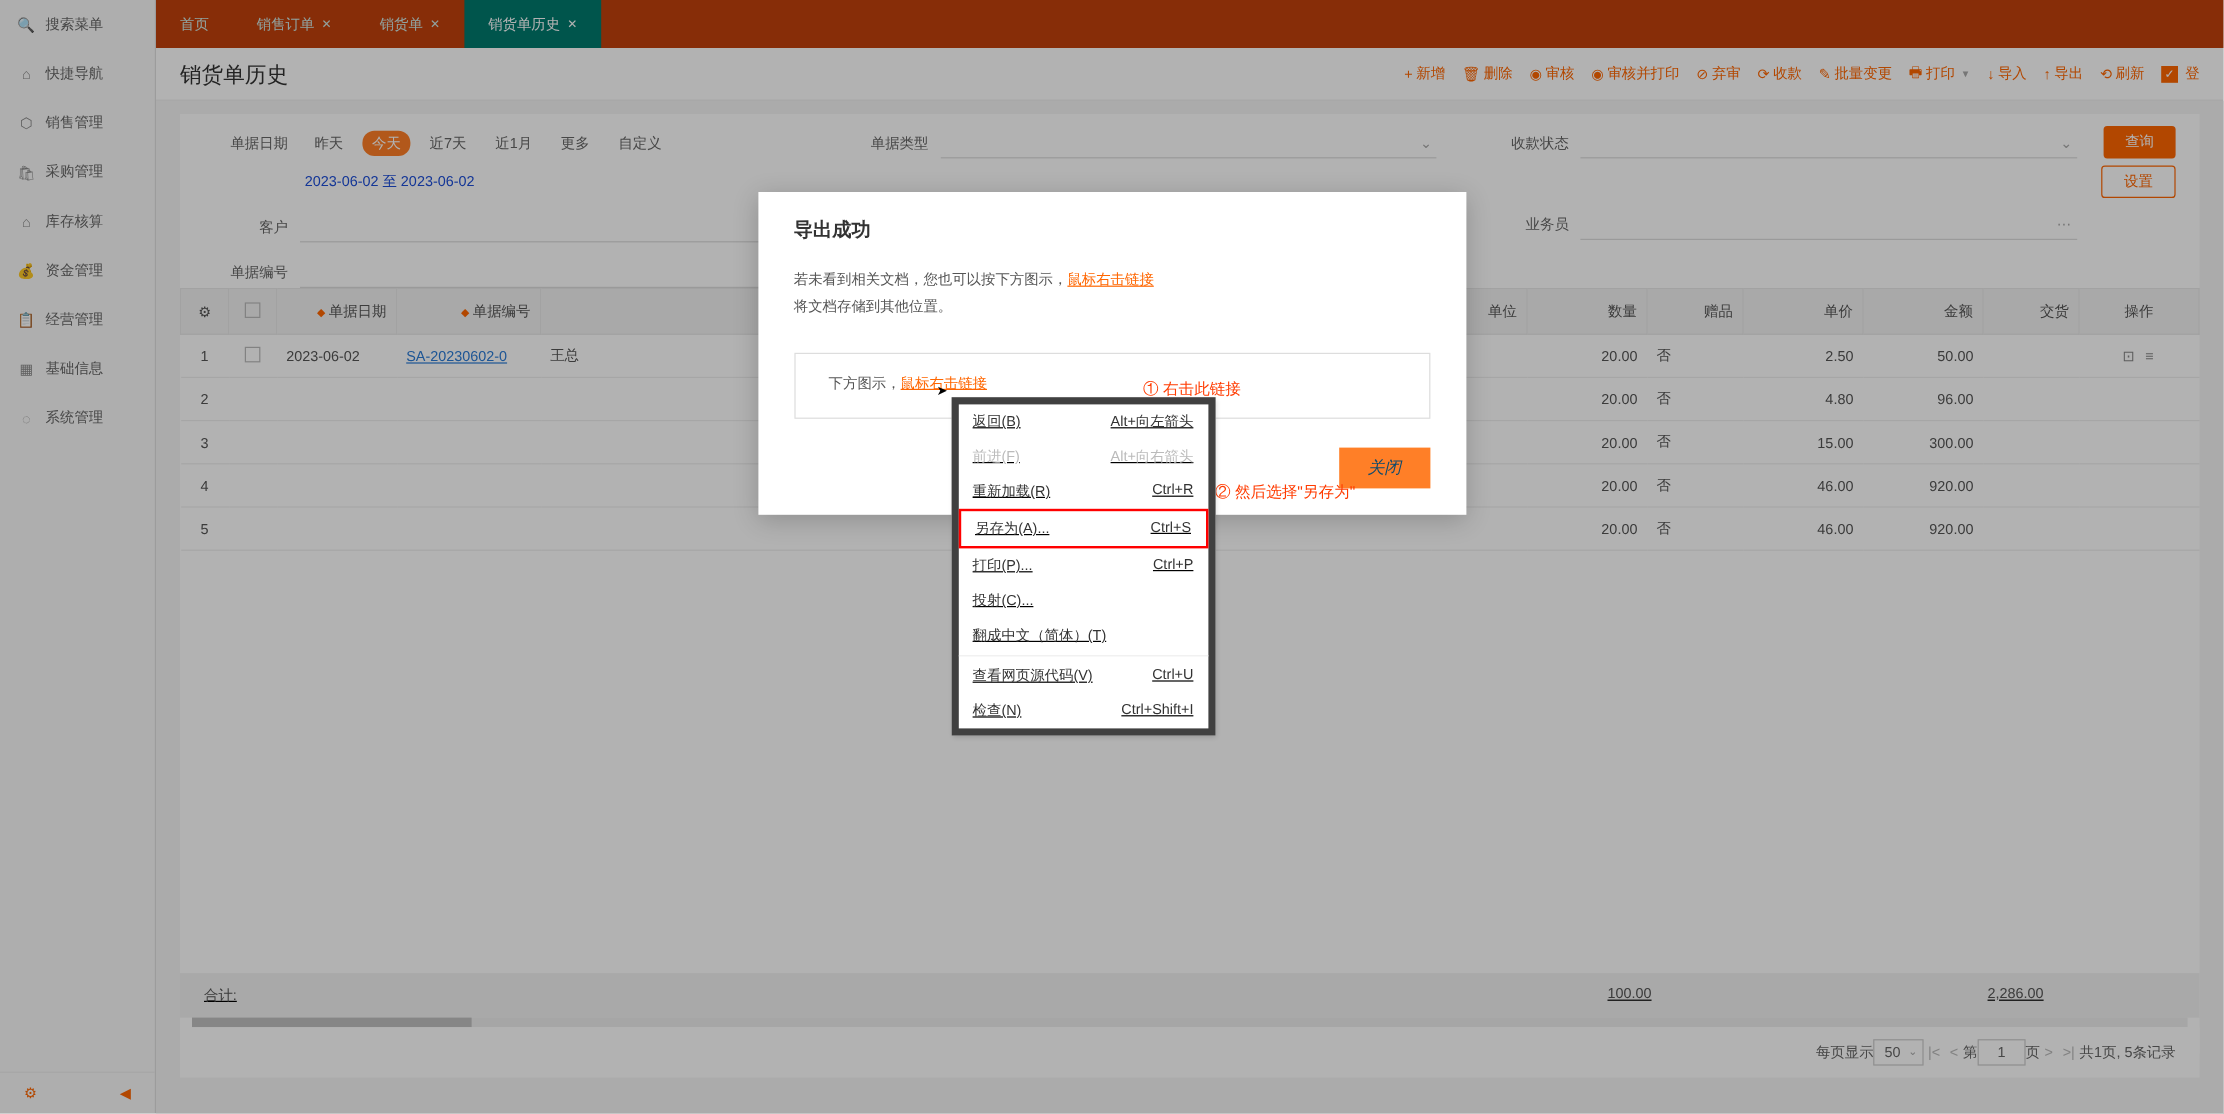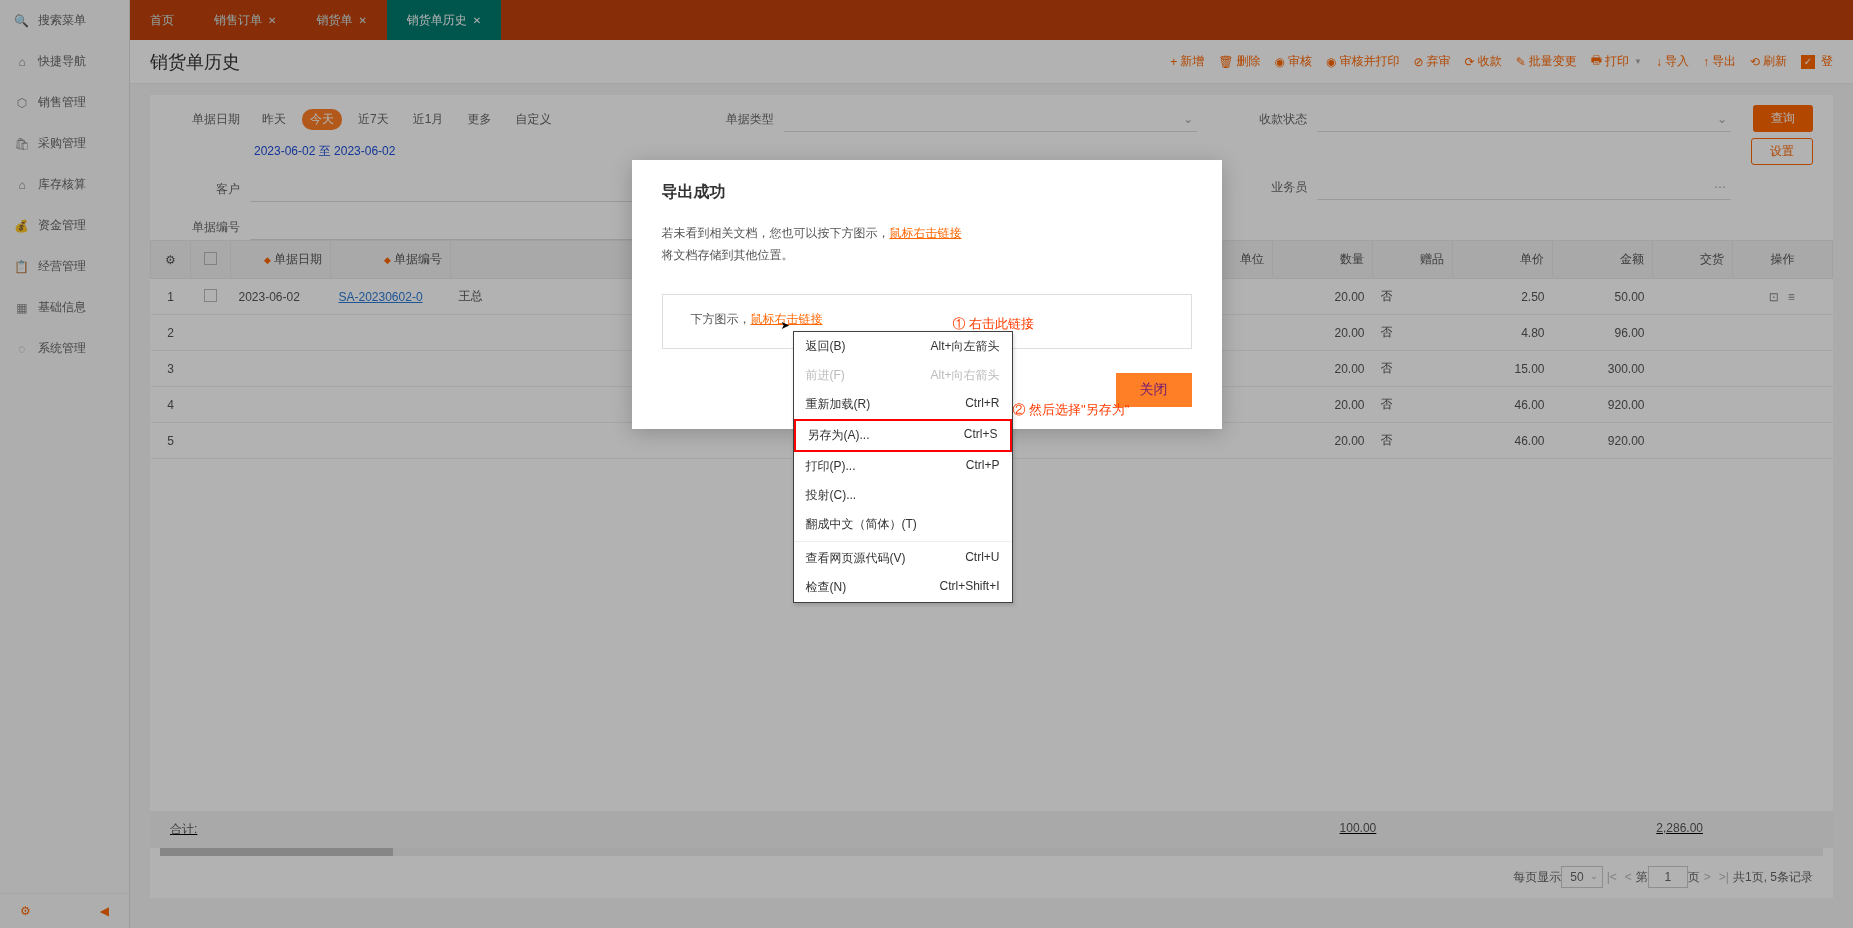--- a/index.html
+++ b/index.html
@@ -74,7 +74,7 @@
     .mi-text .lk { color: #ff6600; text-decoration: underline;}
     .anno1 { color: #ff3b00; position: absolute; top: 20px; left: 290px; font-size:13px;}
     .anno2 { color: #ff3b00; position: absolute; top: 106px; left: 350px; font-size:13px;}
-    .ctx-menu { position: absolute; top: 36px; left: 130px; width: 220px; background: #fff; border: 1px solid #404040; box-shadow: 1px 2px 4px rgba(0,0,0,0.15);}
+    .ctx-menu { position: absolute; top: 36px; left: 130px; width: 220px; background: #fff; border: 6px solid #404040; box-shadow: 1px 2px 4px rgba(0,0,0,0.15); text-decoration: underline;}
     .ctx-item { display: flex; justify-content: space-between; padding: 6px 12px; color: #333;}
     .ctx-item.disabled { color: #bbb;}
     .ctx-item.hl { border: 2px solid #ff0000;}

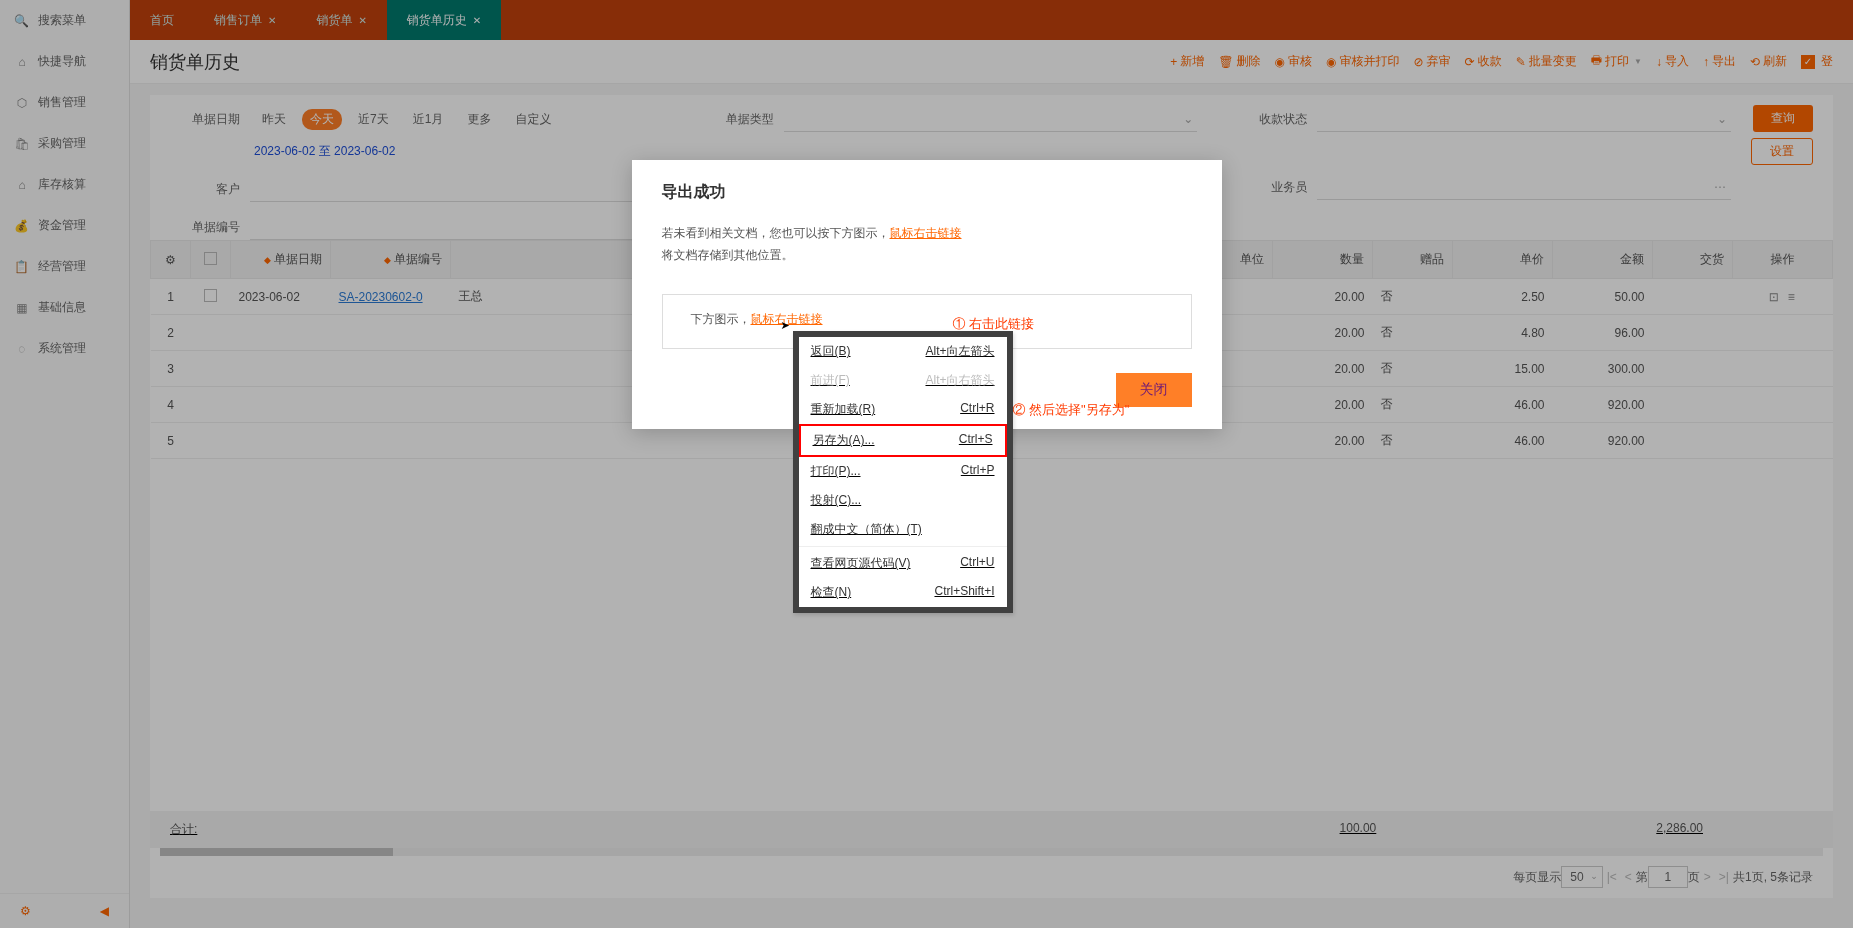--- a/index.html
+++ b/index.html
@@ -80,7 +80,7 @@
     .ctx-item.hl { border: 2px solid #ff0000;}
     .ctx-sep { height: 1px; background: #eee; margin: 2px 0;}
     .modal-footer { text-align: right;}
-    .close-btn { background: #ff7f27; color: #701a75; border: none; padding: 8px 24px; font-size: 14px; cursor: pointer;}
+    .close-btn { background: #ff7f27; color: #0c4a6e; border: none; padding: 8px 24px; font-size: 14px; cursor: pointer; font-style: italic;}
     .cursor-icon { position:absolute; top:24px; left:118px; font-size:11px;}
   </style>
 </head>

